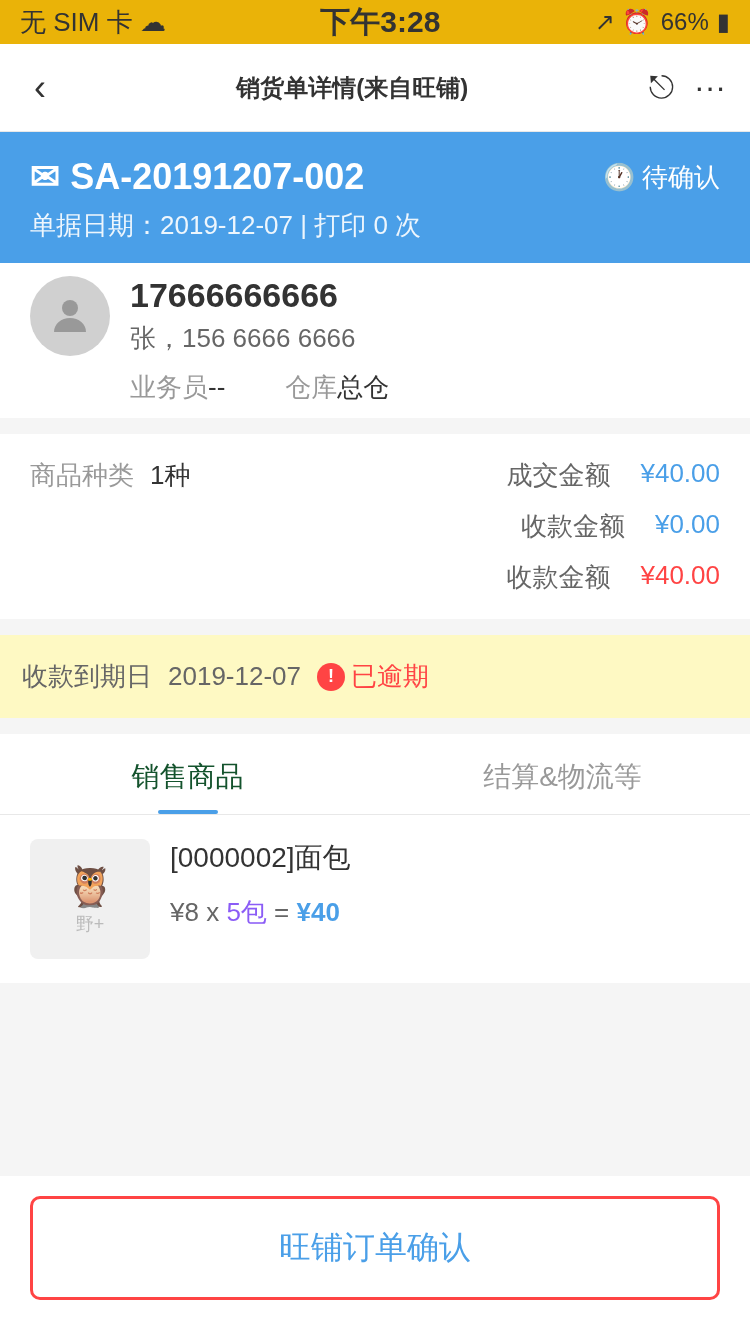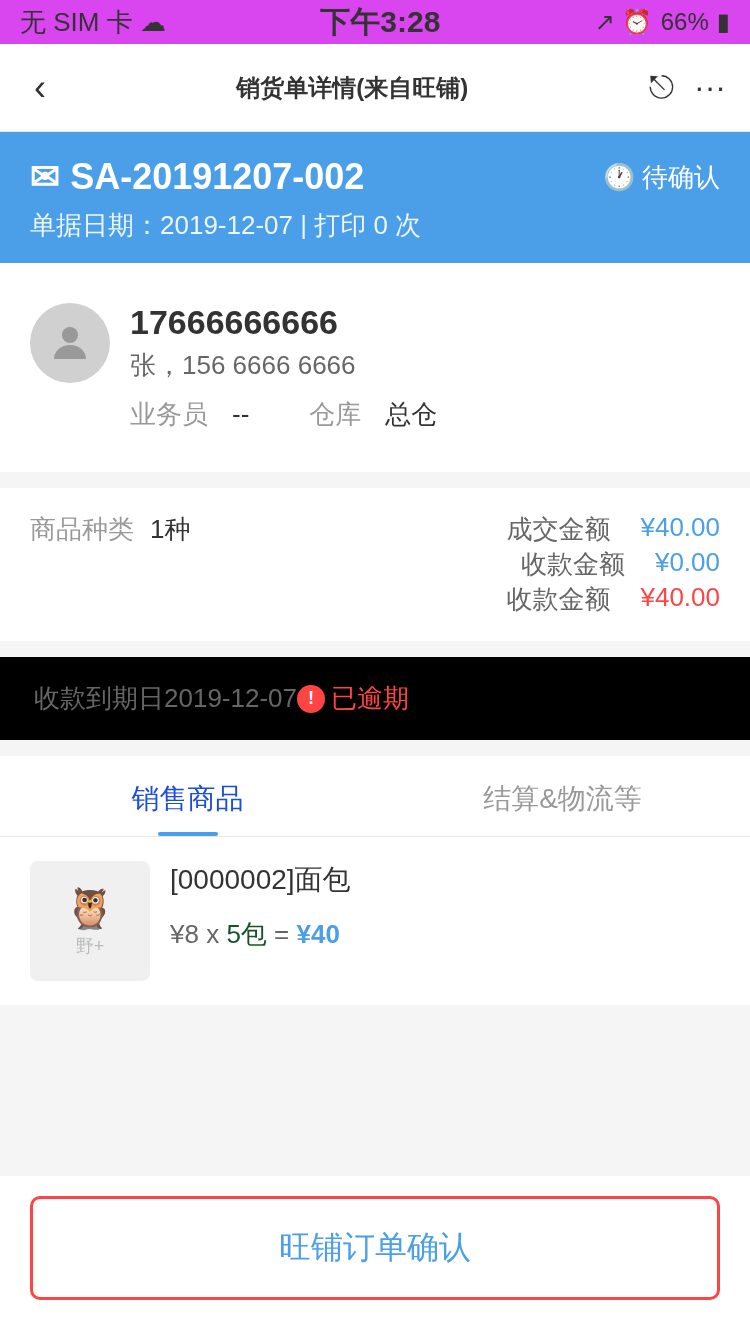--- a/index.html
+++ b/index.html
@@ -16,7 +16,7 @@
     
     .status-bar {
       height: 44px;
-      background: #d946ef;
+      background: #eab308;
       display: flex;
       align-items: center;
       justify-content: space-between;

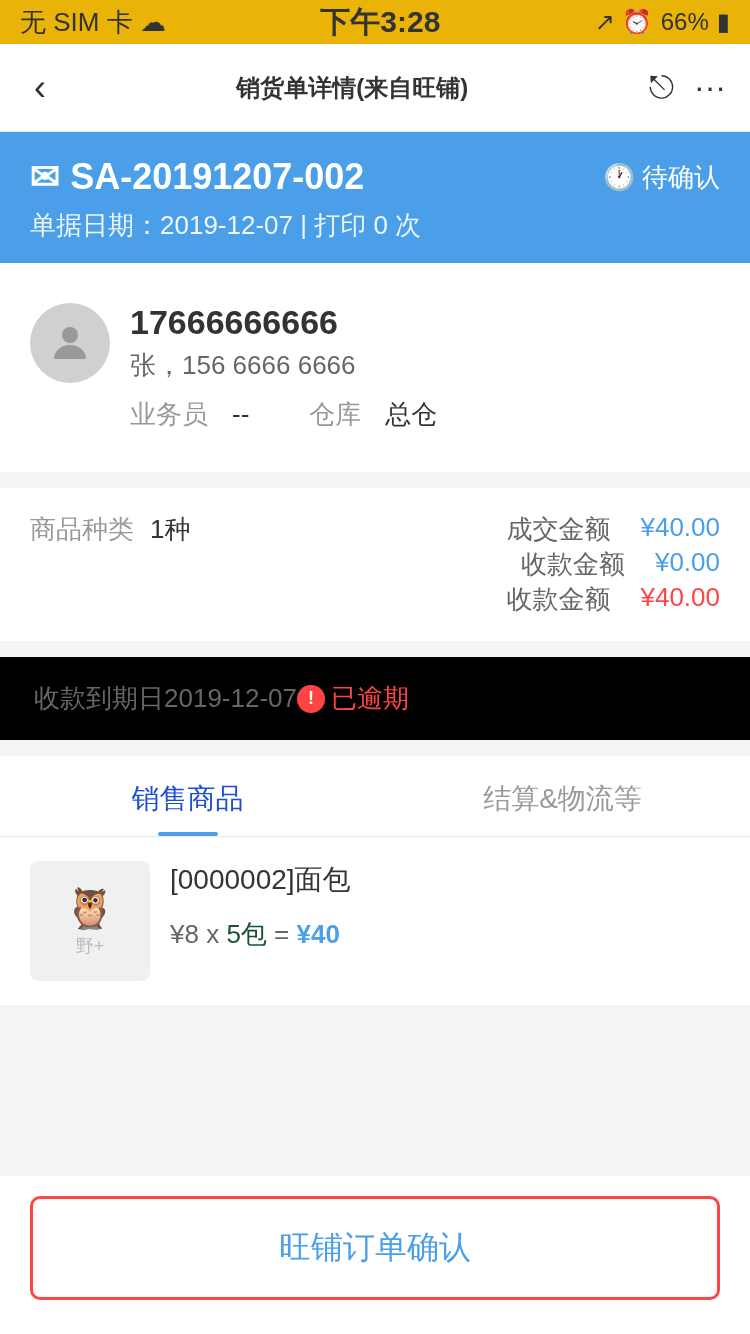--- a/index.html
+++ b/index.html
@@ -97,7 +97,7 @@
     
     .customer-section {
       background: #fff;
-      padding: 40px 30px;
+      padding: 13px 30px;
       margin-bottom: 16px;
     }
     .customer-row {

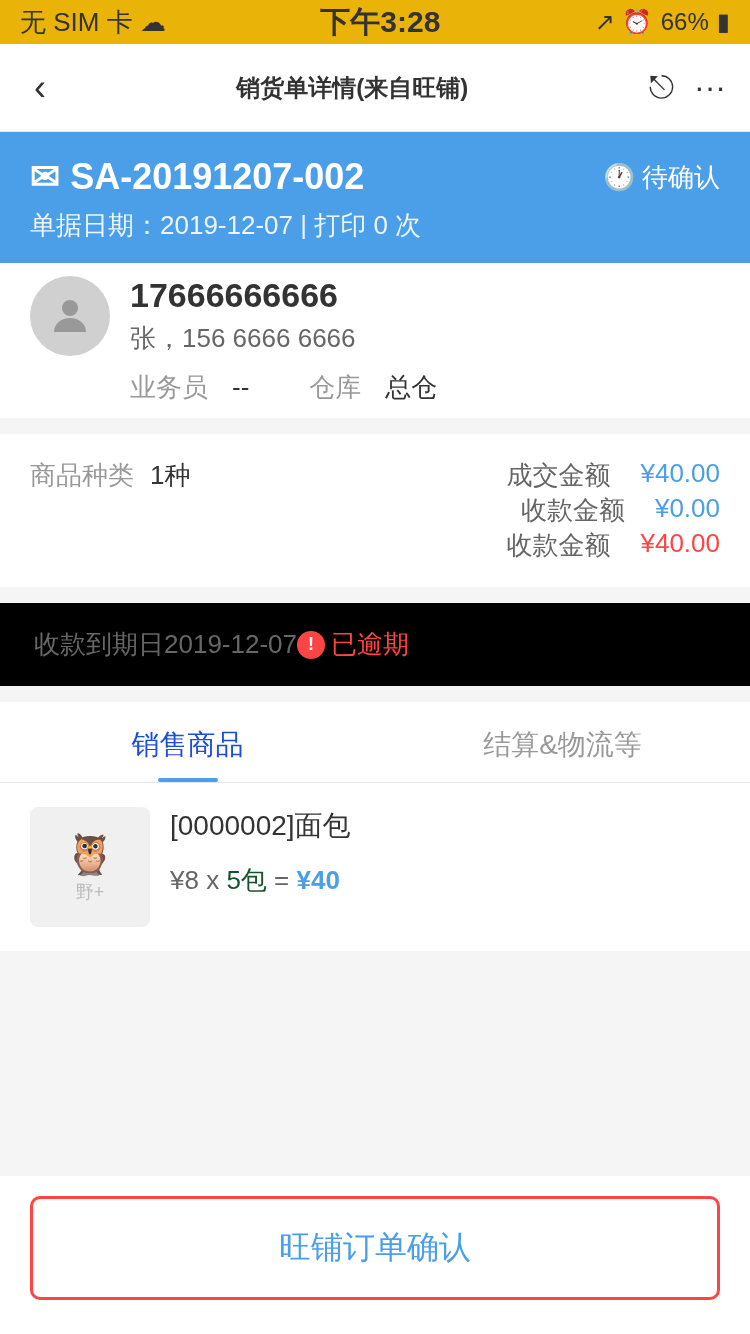--- a/index.html
+++ b/index.html
@@ -134,7 +134,7 @@
       font-size: 26px;
       color: #666;
     }
-    .meta-item { display: flex; align-items: center; gap: 24px; }
+    .meta-item { display: flex; align-items: center; gap: 0; }
     .meta-label { color: #999; }
     .meta-value { color: #333; }
 

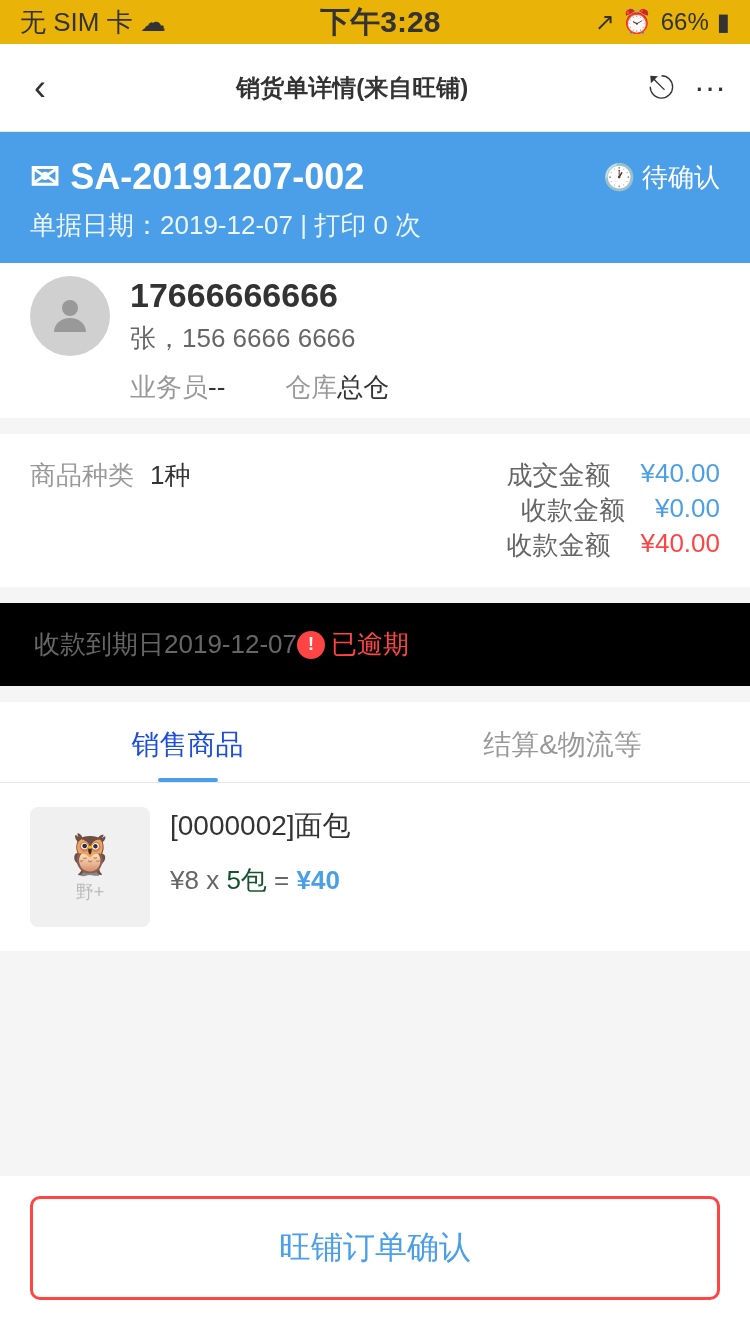--- a/index.html
+++ b/index.html
@@ -159,7 +159,7 @@
       display: flex;
       flex-direction: column;
       align-items: flex-end;
-      gap: 0;
+      gap: 16px;
     }
     .amount-row {
       display: flex;

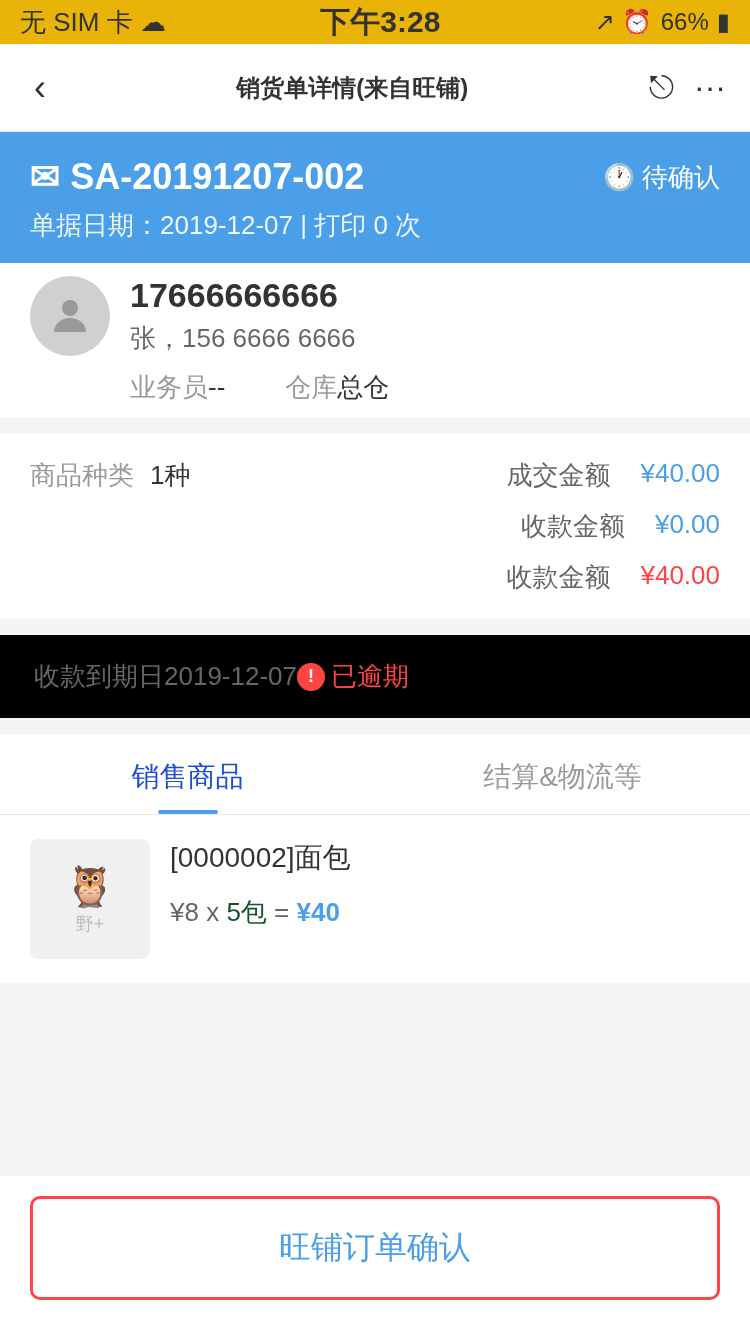--- a/index.html
+++ b/index.html
@@ -173,13 +173,14 @@
 
     
     .due-date-section {
-      background: #000000;
-      padding: 24px 34px;
+      background: #fef9c3;
+      padding: 24px 22px;
       margin-bottom: 16px;
       font-size: 26px;
       color: #666;
       display: flex;
       align-items: center;
+      gap: 16px;
     }
     .overdue-badge {
       display: flex;

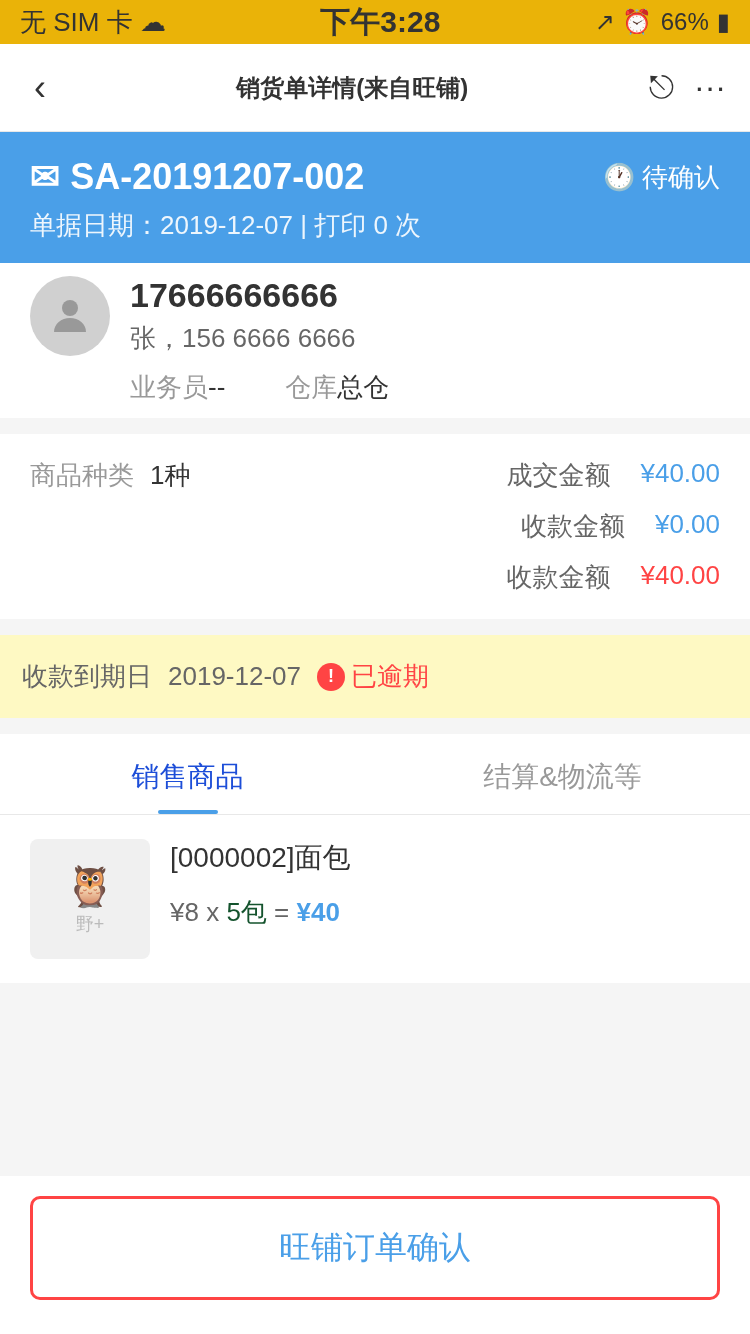--- a/index.html
+++ b/index.html
@@ -220,7 +220,7 @@
       position: relative;
     }
     .tab-item.active {
-      color: #1d4ed8;
+      color: #14532d;
     }
     .tab-item.active::after {
       content: '';

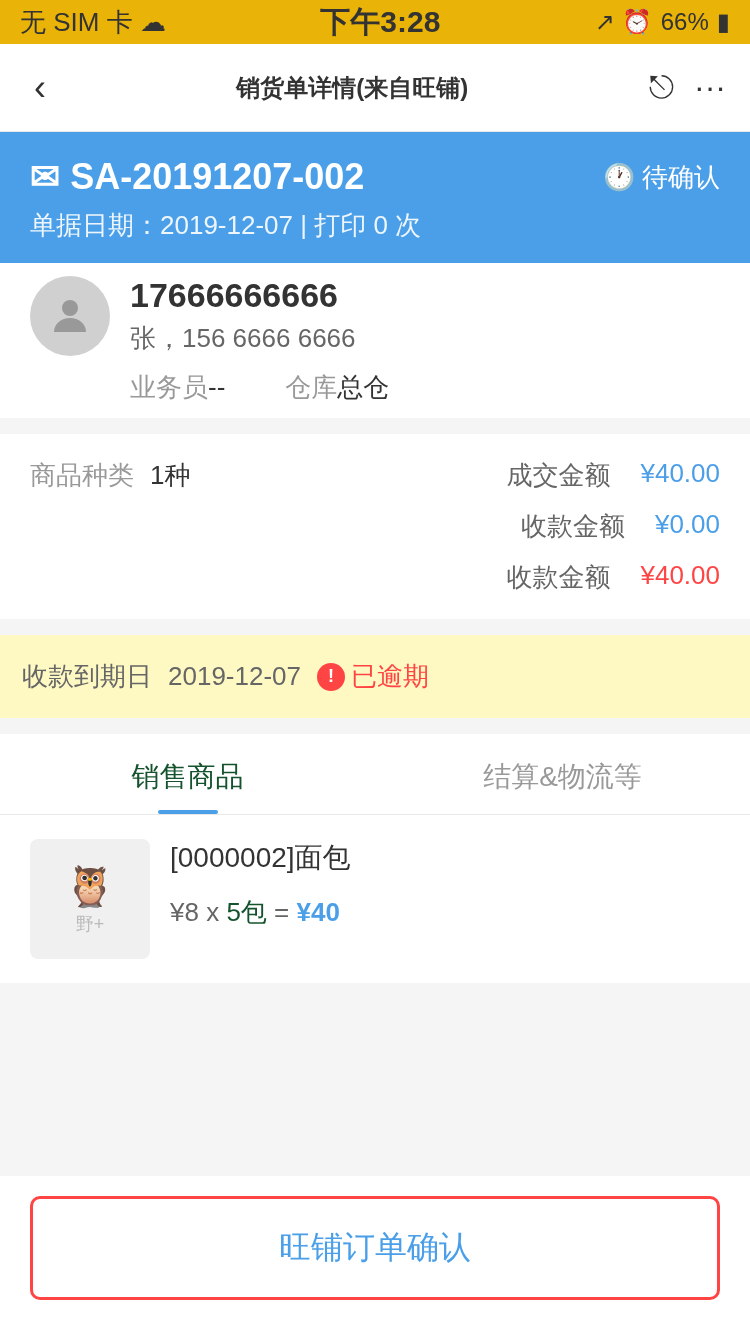--- a/index.html
+++ b/index.html
@@ -276,7 +276,7 @@
       font-size: 26px;
       color: #666;
     }
-    .product-price .qty { color: #14532d; }
+    .product-price .qty { color: #8b5cf6; }
     .product-price .total { color: #4a9fe8; font-weight: 600; }
 
     

